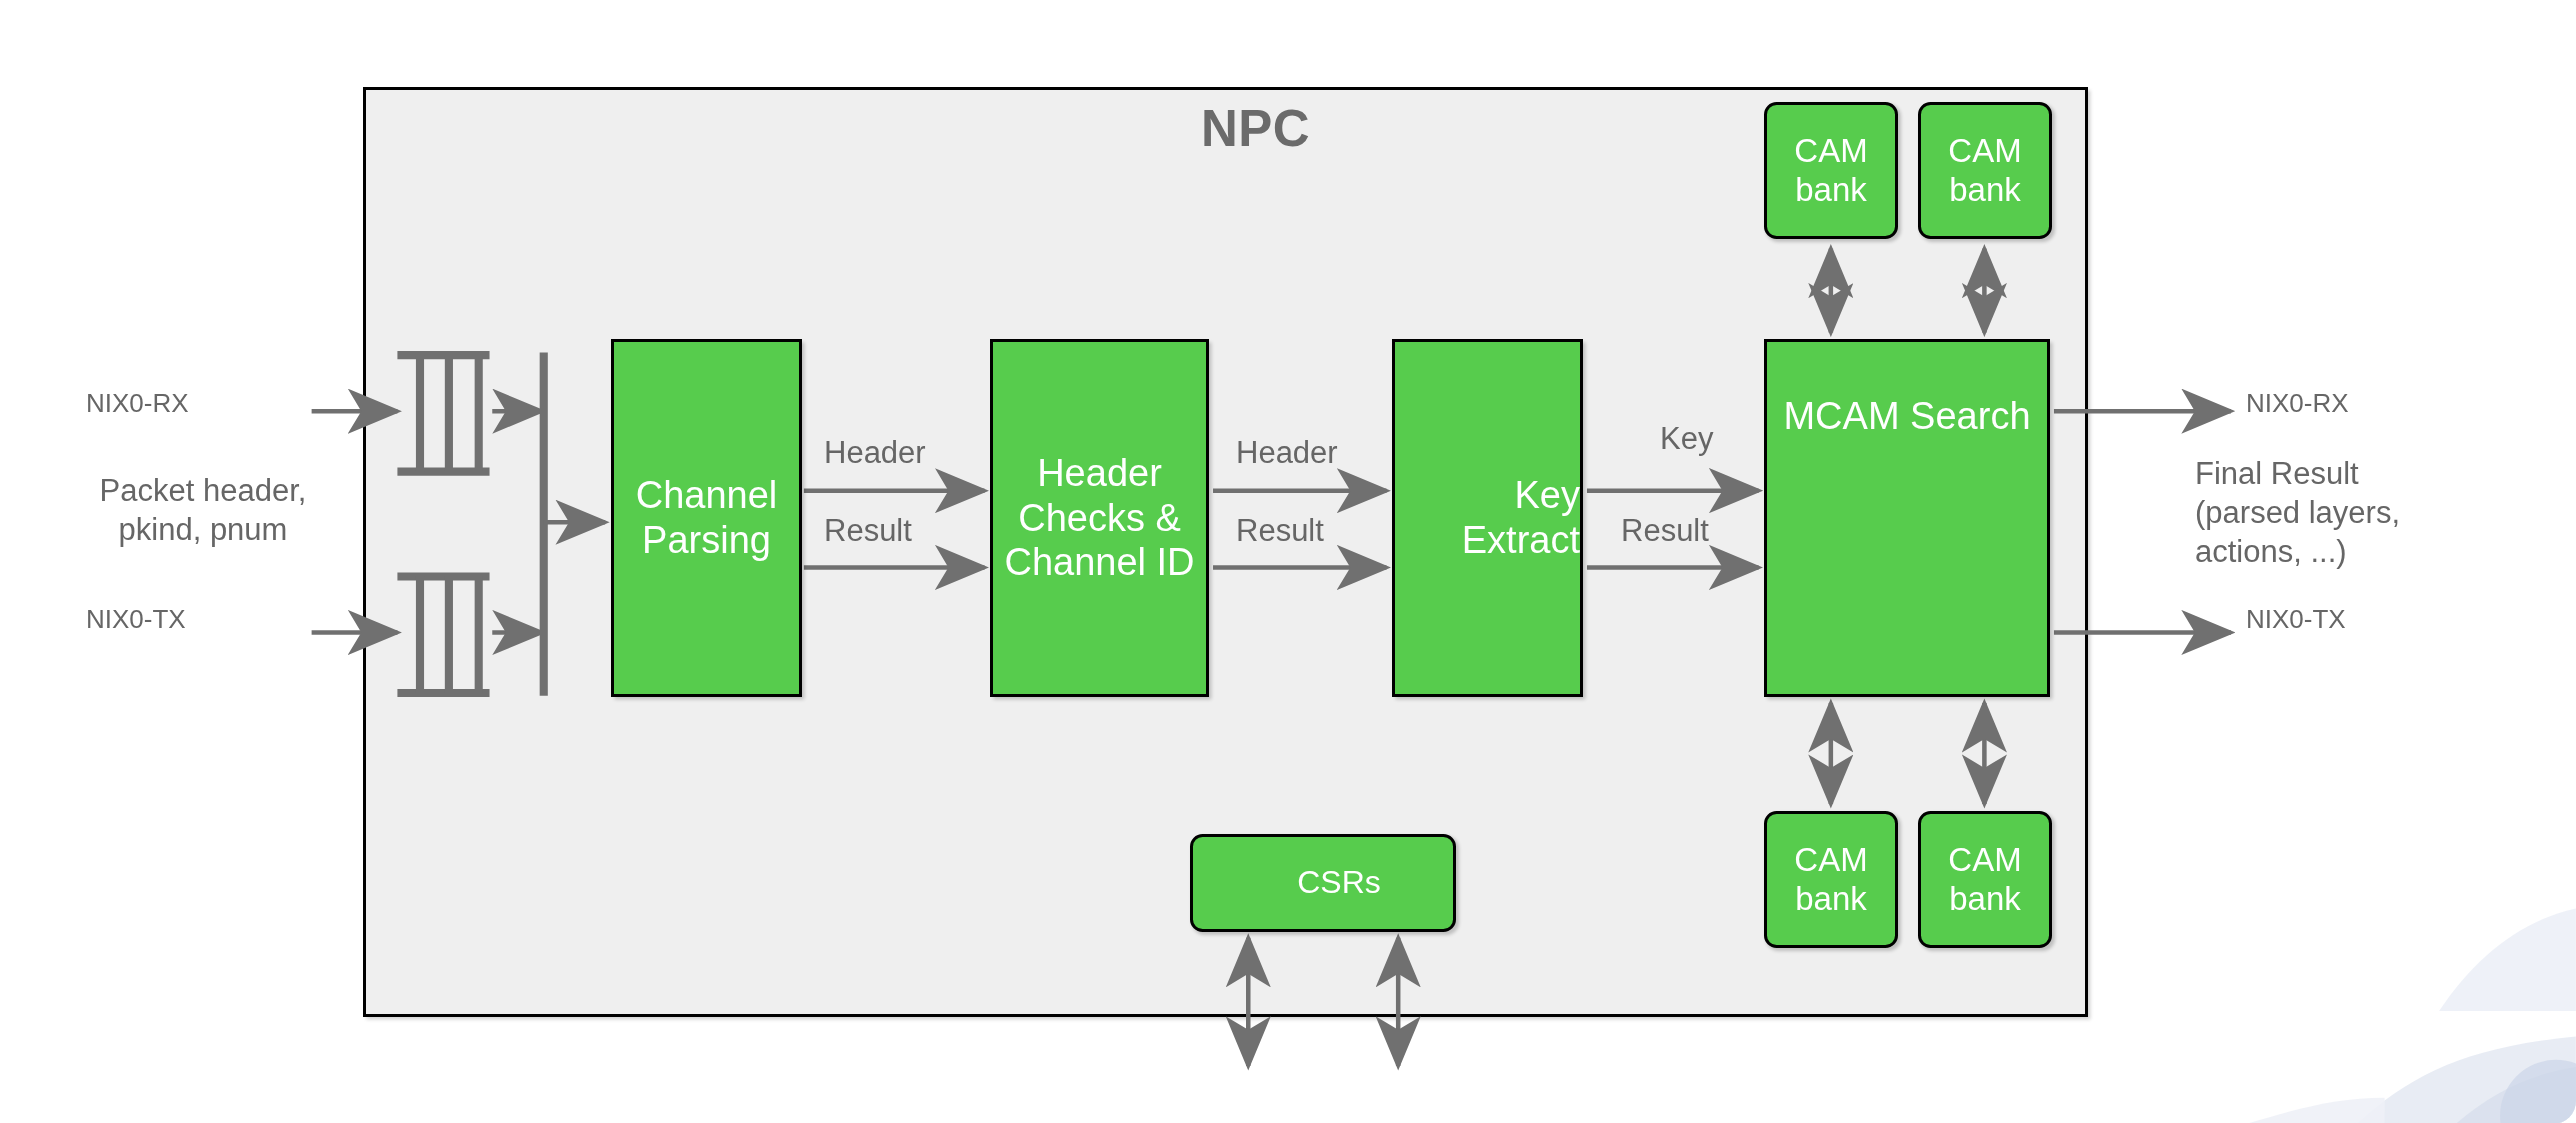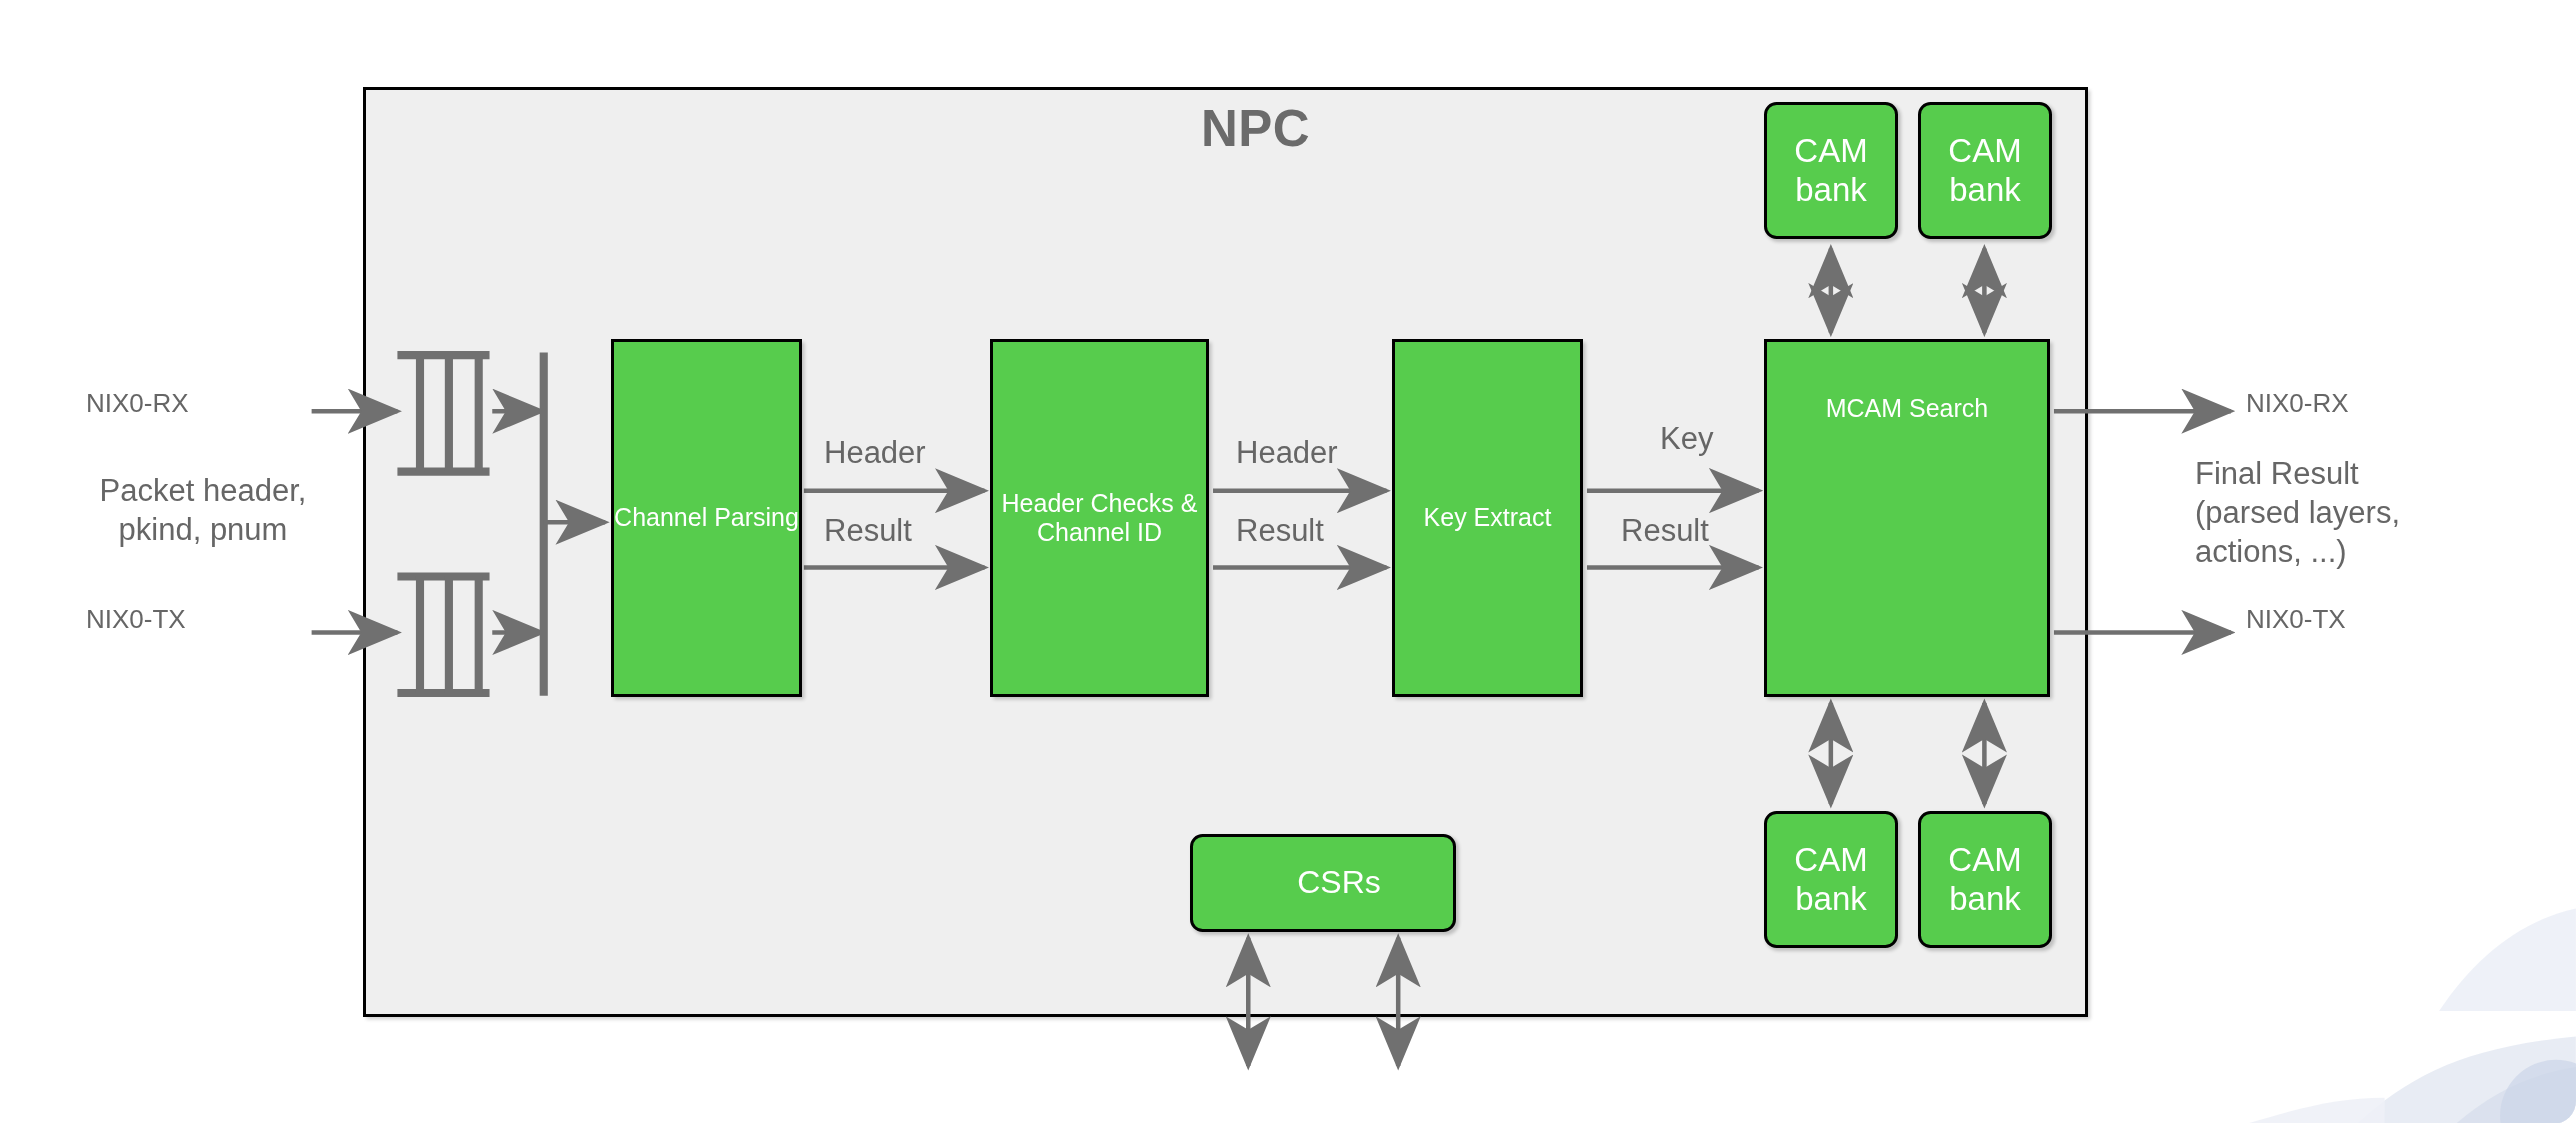--- a/index.html
+++ b/index.html
@@ -58,7 +58,7 @@
     align-items: center;
     justify-content: center;
     text-align: center;
-    font-size: 25px;
+    font-size: 38px;
     line-height: 1.18;
     box-shadow: 2.7px 2.7px 3.6px rgba(0,0,0,0.20);
   }

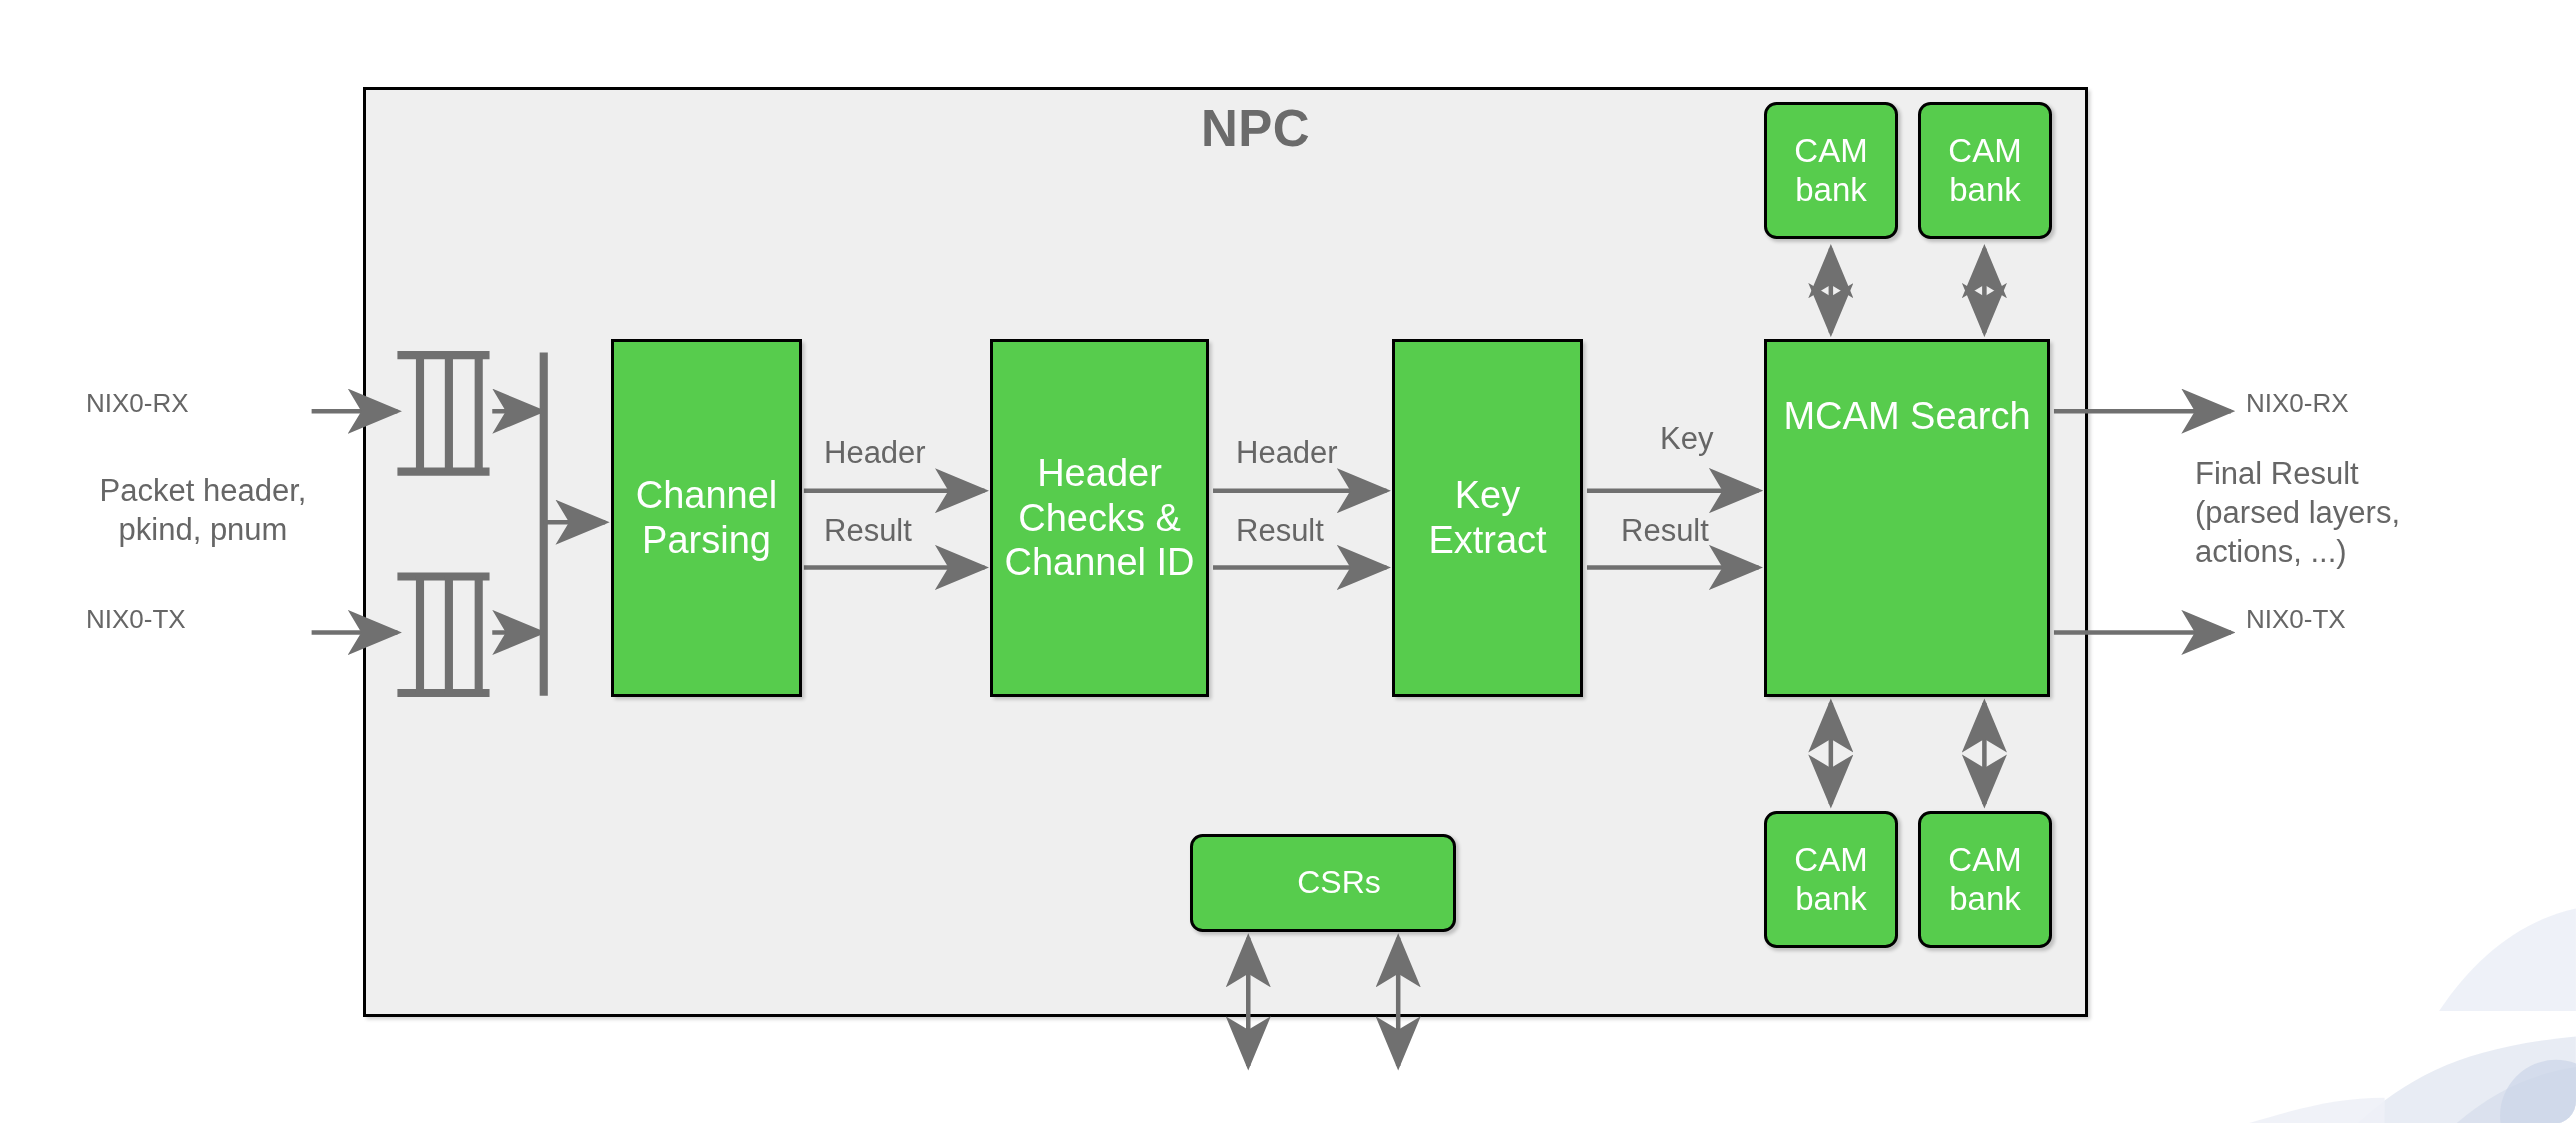--- a/index.html
+++ b/index.html
@@ -66,7 +66,7 @@
 
   #blk-header-parsing { left: 611px;  top: 339px; width: 191px; height: 358px; }
   #blk-header-checks  { left: 990px; top: 339px; width: 219px; height: 358px; }
-  #blk-key-extract    { left: 1392px; top: 339px; width: 191px; height: 358px; }
+  #blk-key-extract    { left: 1392px; top: 339px; width: 191px; height: 358px; text-align: right; }
   #blk-mcam-search    { left: 1764px; top: 339px; width: 286px; height: 358px; }
 
   #blk-cam-tl { left: 1764px; top: 102px; width: 134px; height: 137px; font-size: 33px; }

